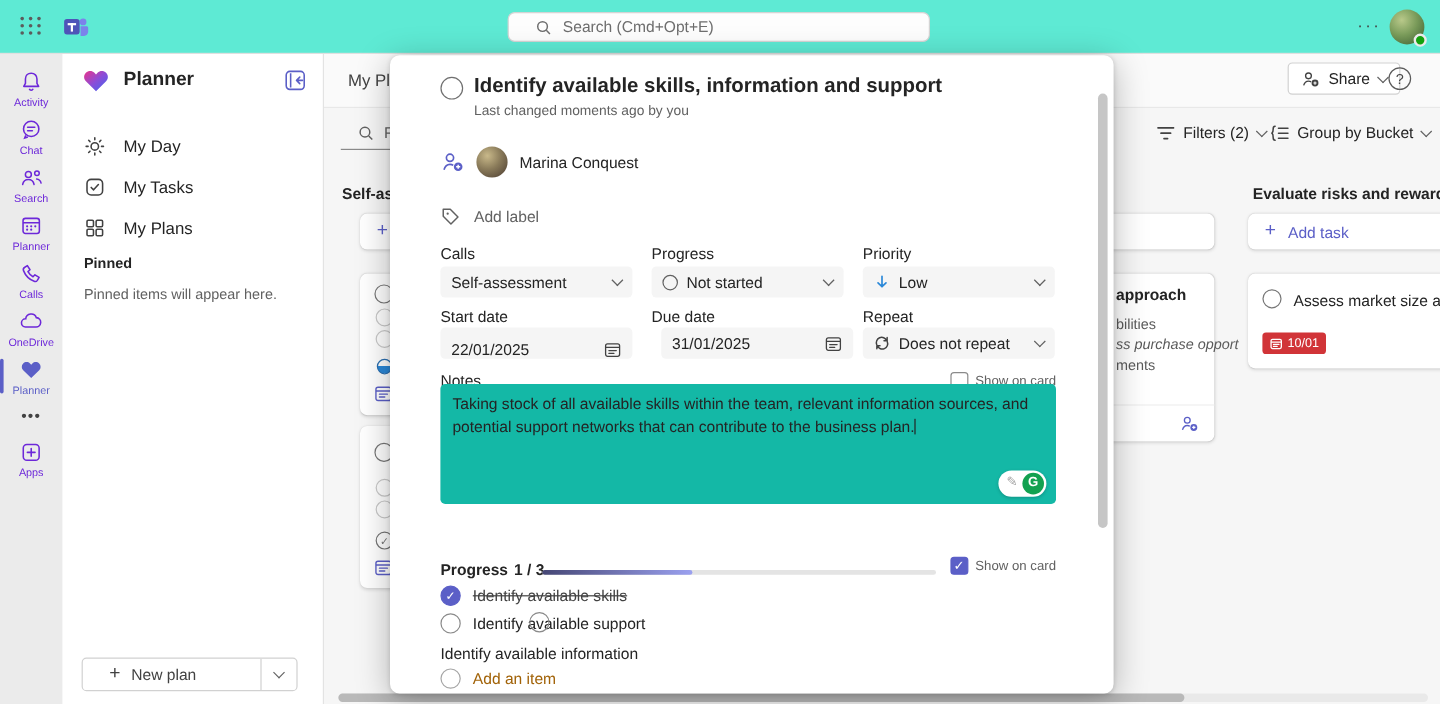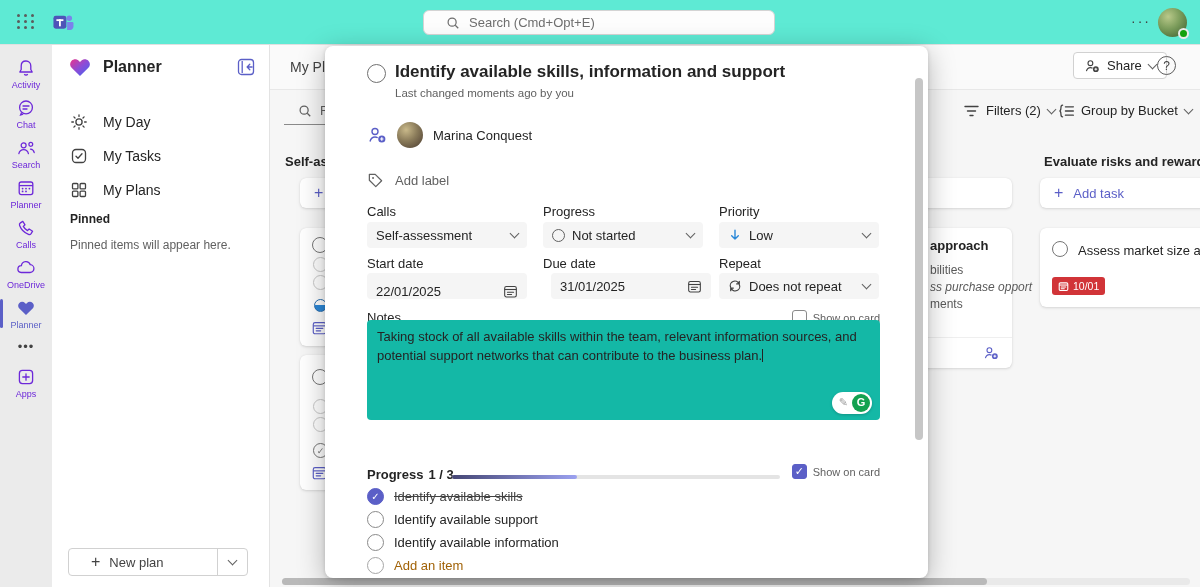--- a/index.html
+++ b/index.html
@@ -507,7 +507,7 @@
       <span class="cl-circ"></span>
       <span class="cl-text">Identify available support</span>
     </div>
-    <div class="cl-item" style="top:488px;">
+    <div class="cl-item" style="top:464px;flex-direction:column;">
       <span class="cl-circ"></span>
       <span class="cl-text">Identify available information</span>
     </div>

